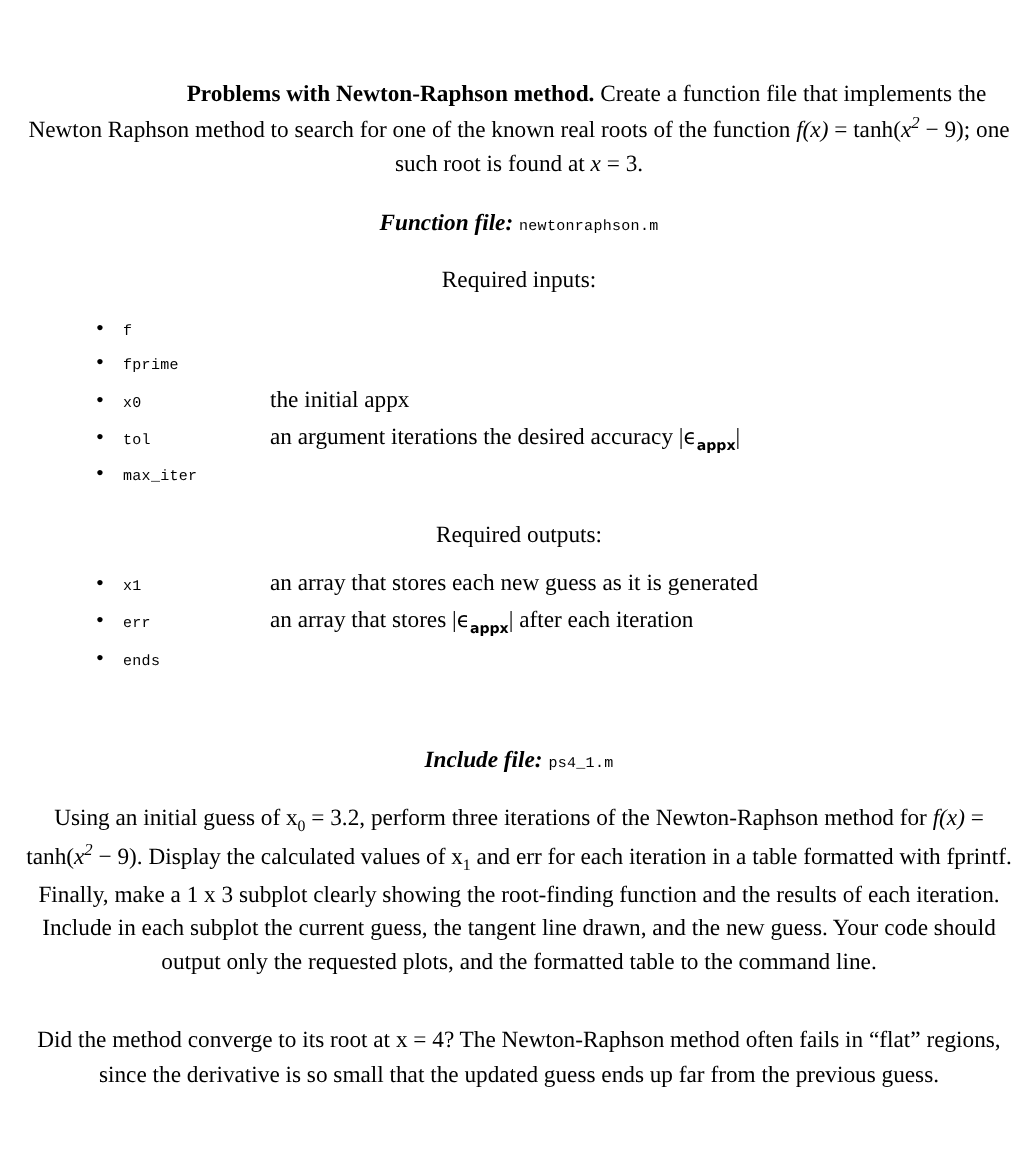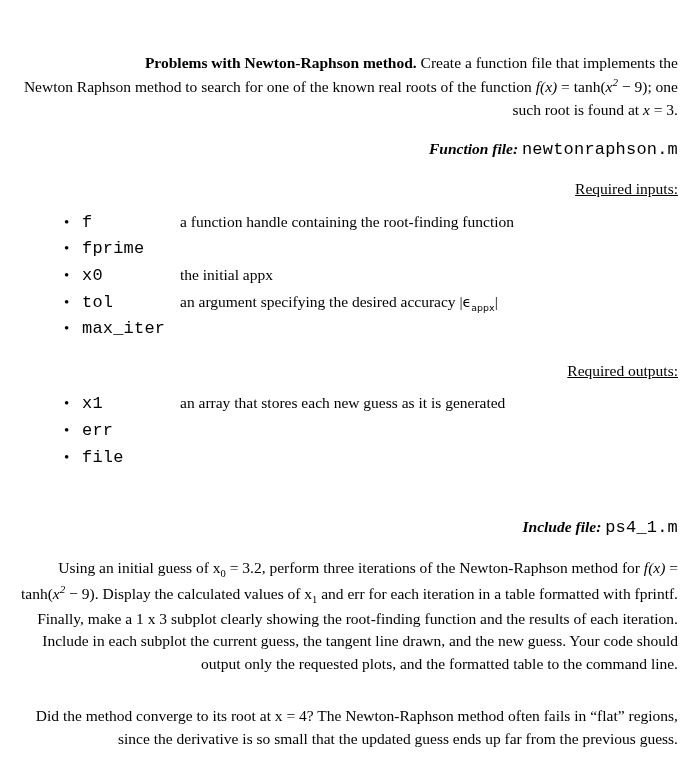--- a/index.html
+++ b/index.html
@@ -35,7 +35,7 @@
 
   .para {
     margin: 0 0 0 0;
-    text-align: right;
+    text-align: center;
   }
   .para.intro { text-indent: 90px; }
   .gap-md { height: 16px; }

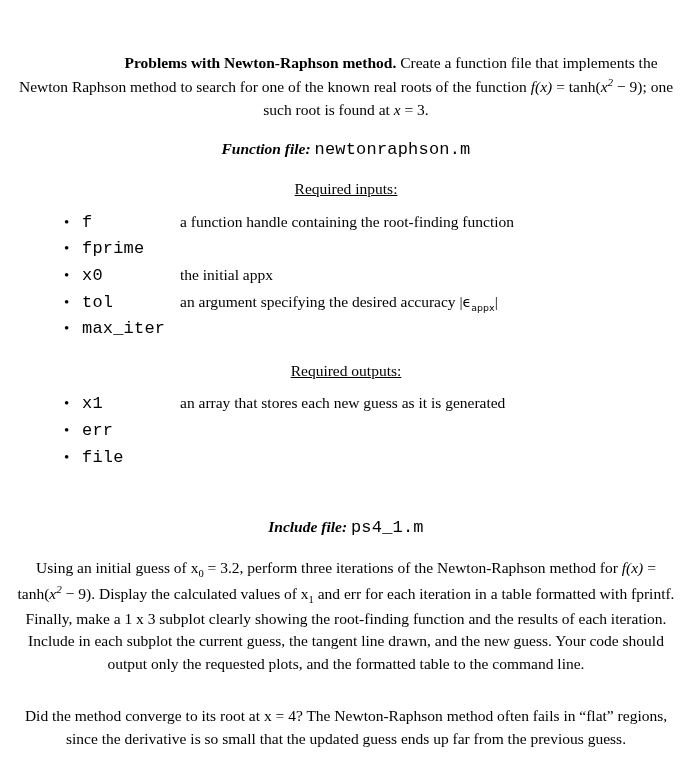--- a/index.html
+++ b/index.html
@@ -52,7 +52,7 @@
 
   code, .mono {
     font-family: "Liberation Mono", "DejaVu Sans Mono", monospace;
-    font-size: 17px;
+    font-size: 10px;
     letter-spacing: 0.2px;
   }
 

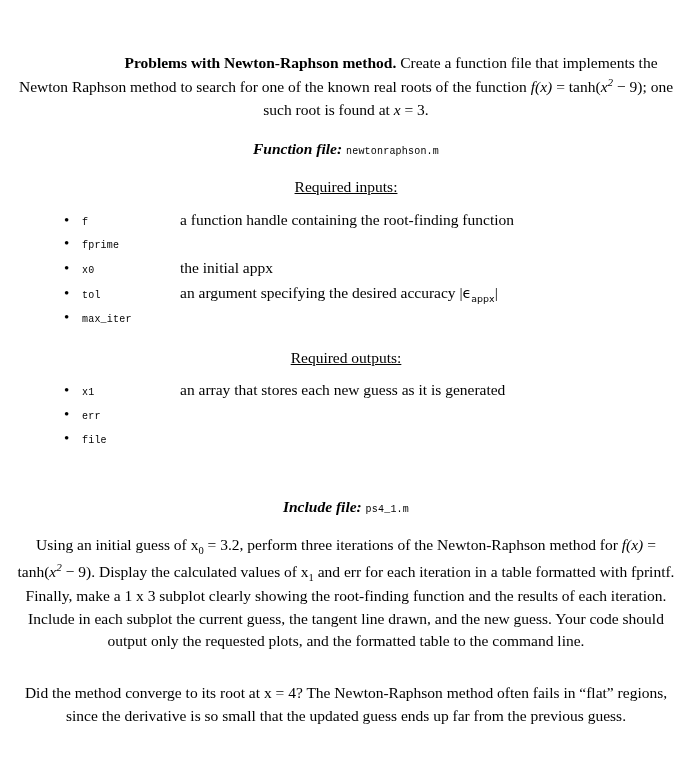--- a/index.html
+++ b/index.html
@@ -104,7 +104,7 @@
   .desc {
     flex: 1 1 auto;
   }
-  .listhead { margin: 0 0 10px 0; text-decoration: underline; }
+  .listhead { margin: 0 0 10px 0; }
 </style>
 </head>
 <body>

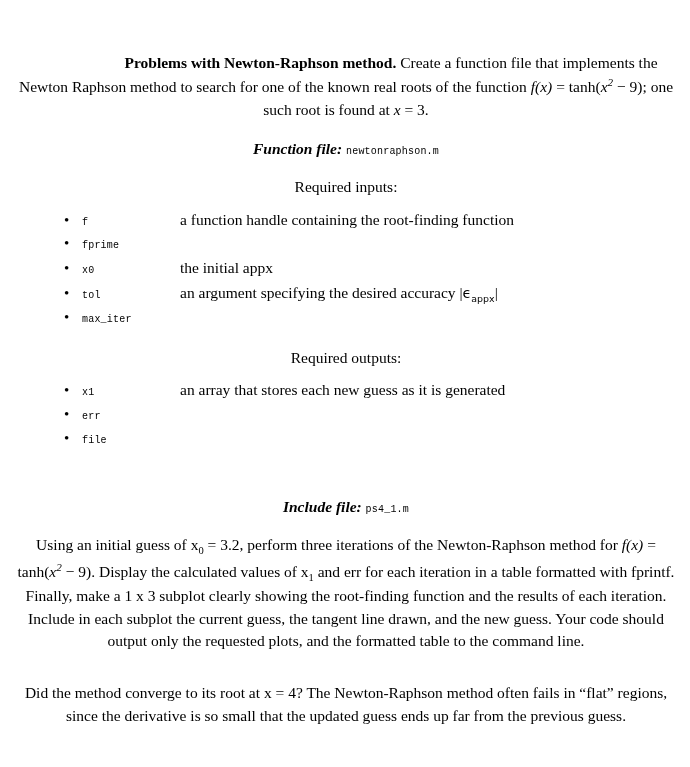--- a/index.html
+++ b/index.html
@@ -126,7 +126,6 @@
       <li class="defitem">
         <span class="bullet">•</span>
         <code class="term">f</code>
-        <span class="desc">a function handle containing the root-finding function</span>
       </li>
       <li class="defitem">
         <span class="bullet">•</span>

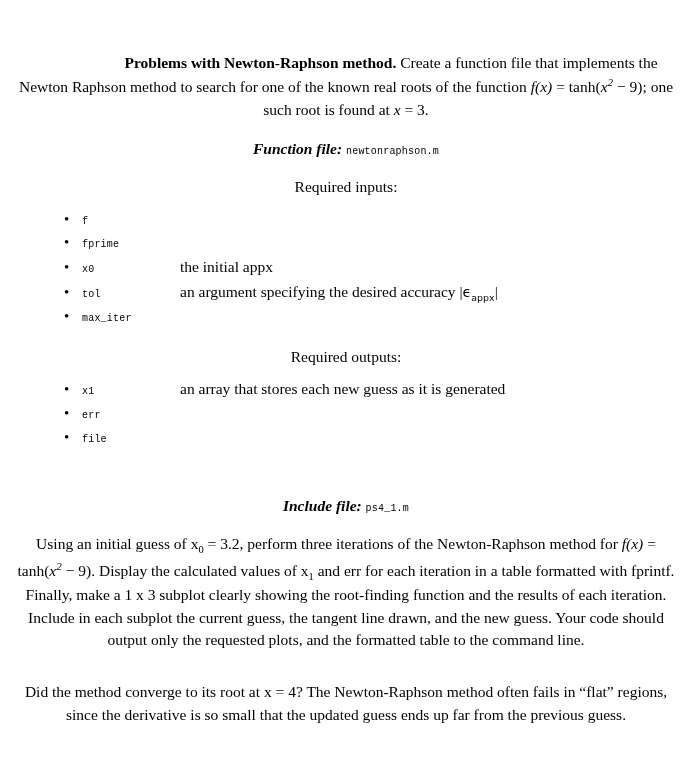--- a/index.html
+++ b/index.html
@@ -139,7 +139,7 @@
       <li class="defitem">
         <span class="bullet">•</span>
         <code class="term">tol</code>
-        <span class="desc"><span>an argument specifying the desired accuracy </span><span class="bar">|</span><span class="eps"><span>ϵ</span><span class="sub">appx</span></span><span class="bar">|</span></span>
+        <span class="desc"><span>an argument iterations the desired accuracy </span><span class="bar">|</span><span class="eps"><span>ϵ</span><span class="sub">appx</span></span><span class="bar">|</span></span>
       </li>
       <li class="defitem">
         <span class="bullet">•</span>

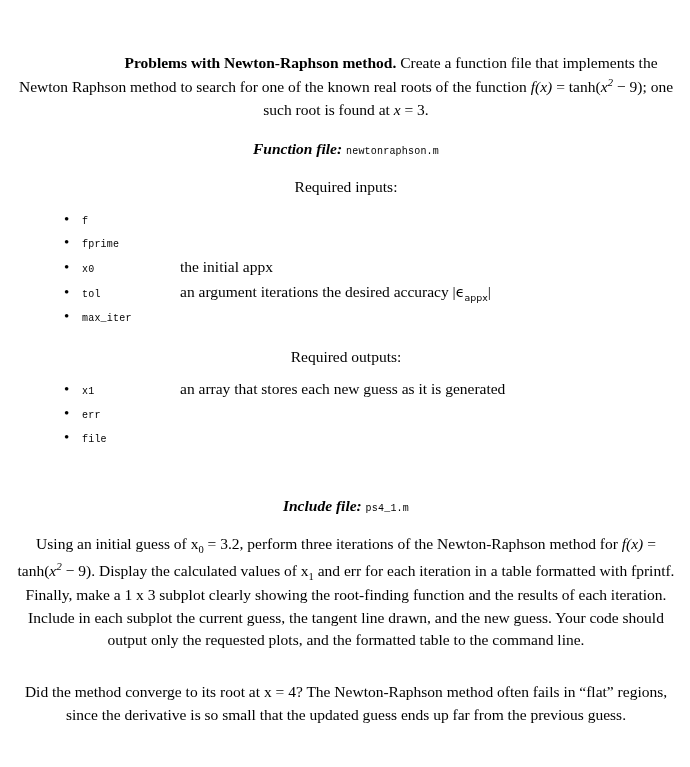--- a/index.html
+++ b/index.html
@@ -75,7 +75,7 @@
     font-family: "DejaVu Sans", "Liberation Sans", sans-serif;
     font-size: 0.66em;
     vertical-align: sub;
-    font-weight: normal;
+    font-weight: bold;
   }
   .bar { font-family: "Liberation Serif", "DejaVu Serif", serif; }
 

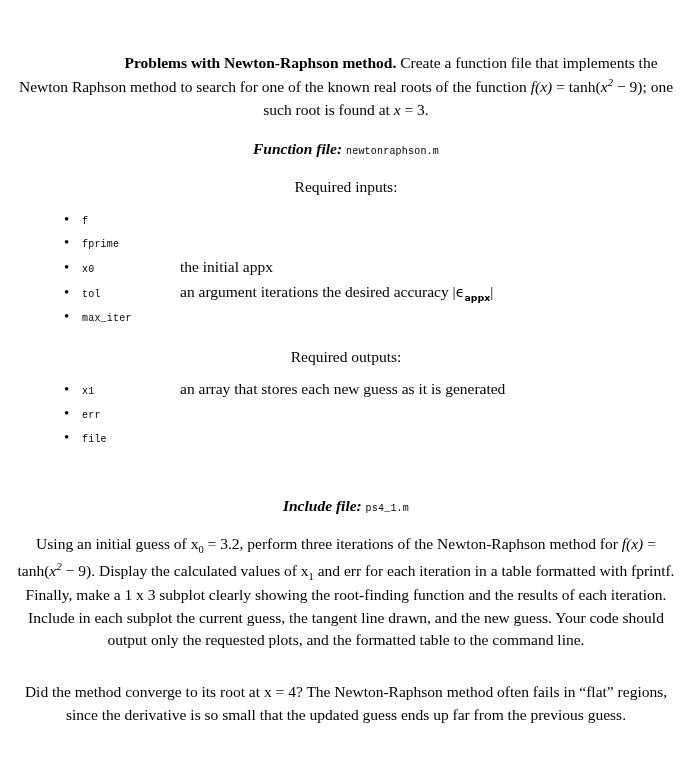--- a/index.html
+++ b/index.html
@@ -160,6 +160,7 @@
       <li class="defitem">
         <span class="bullet">•</span>
         <code class="term">err</code>
+        <span class="desc"><span>an array that stores </span><span class="bar">|</span><span class="eps"><span>ϵ</span><span class="sub">appx</span></span><span class="bar">|</span><span> after each iteration</span></span>
       </li>
       <li class="defitem">
         <span class="bullet">•</span>

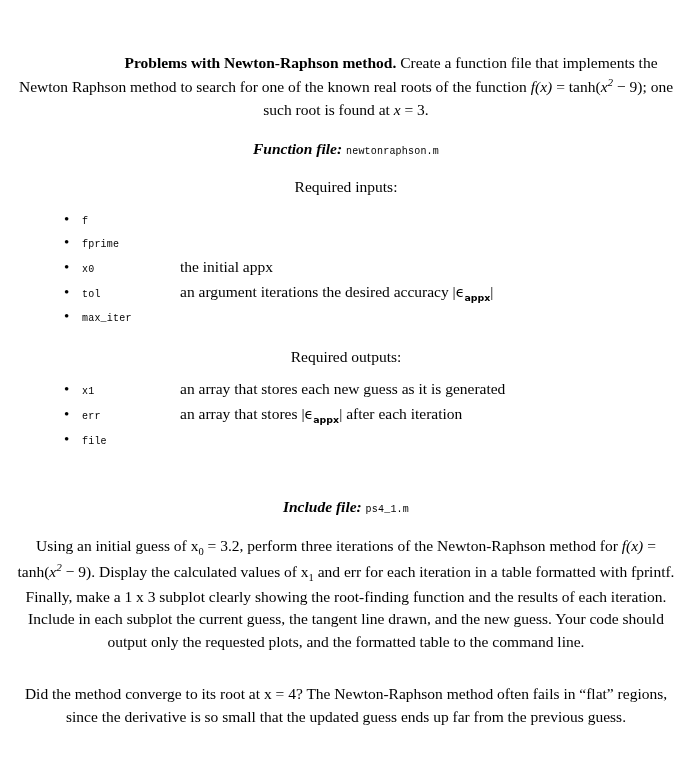--- a/index.html
+++ b/index.html
@@ -164,7 +164,7 @@
       </li>
       <li class="defitem">
         <span class="bullet">•</span>
-        <code class="term">file</code>
+        <code class="term">ends</code>
       </li>
     </ul>
 

